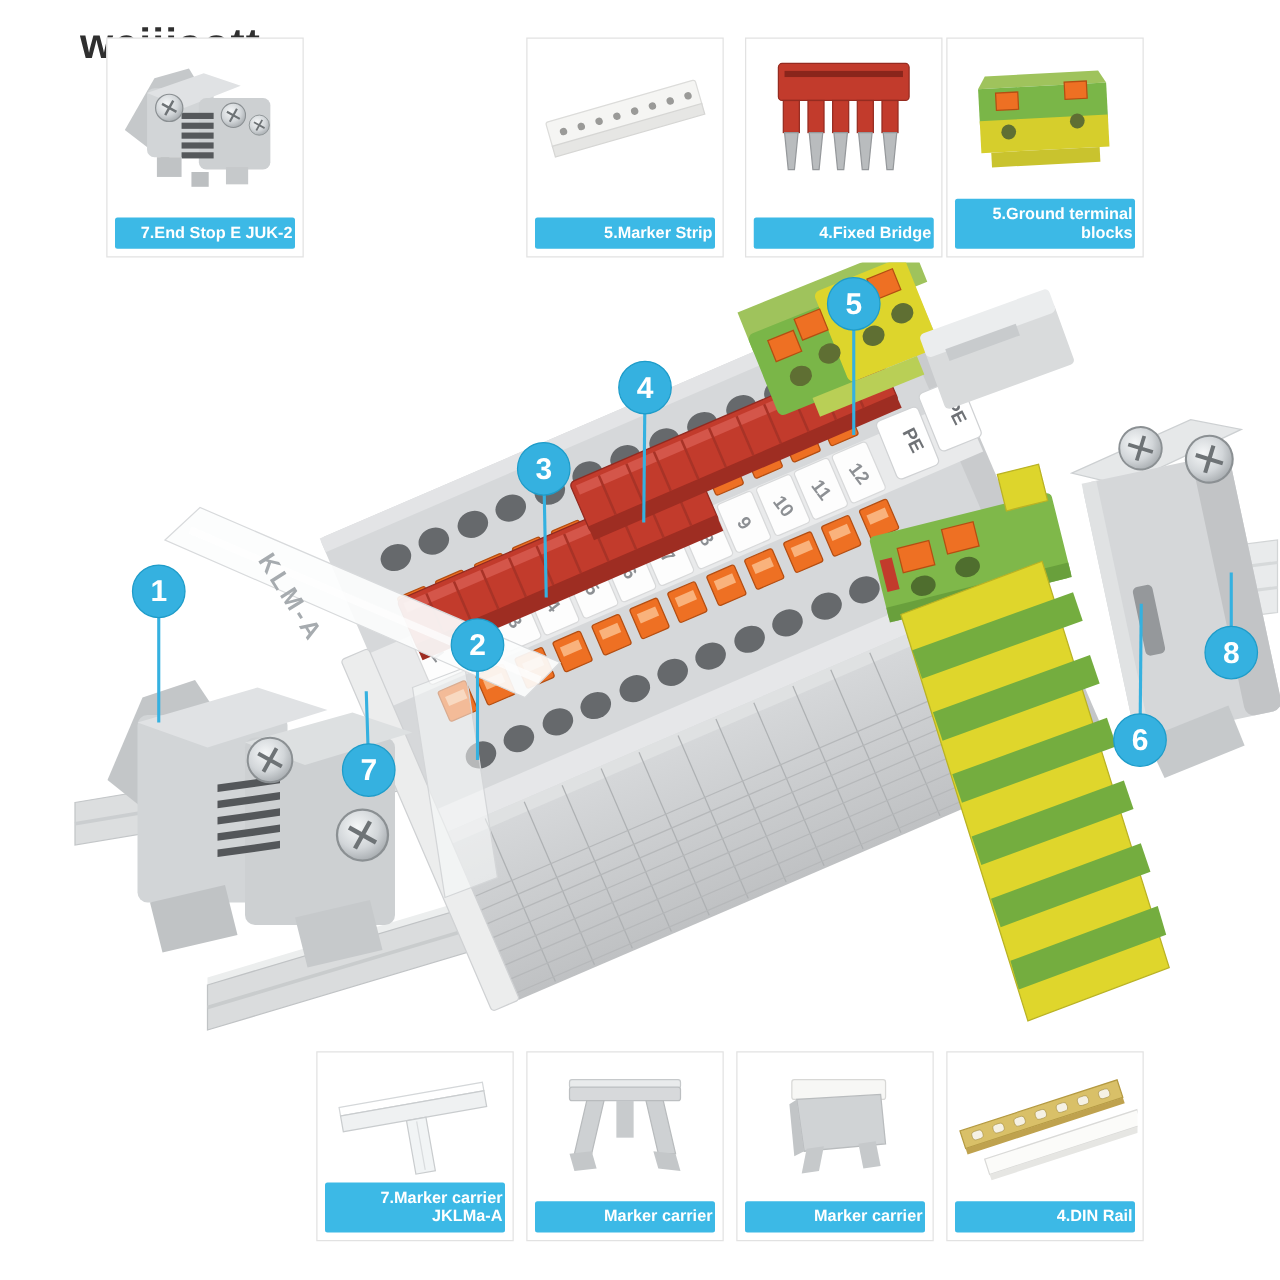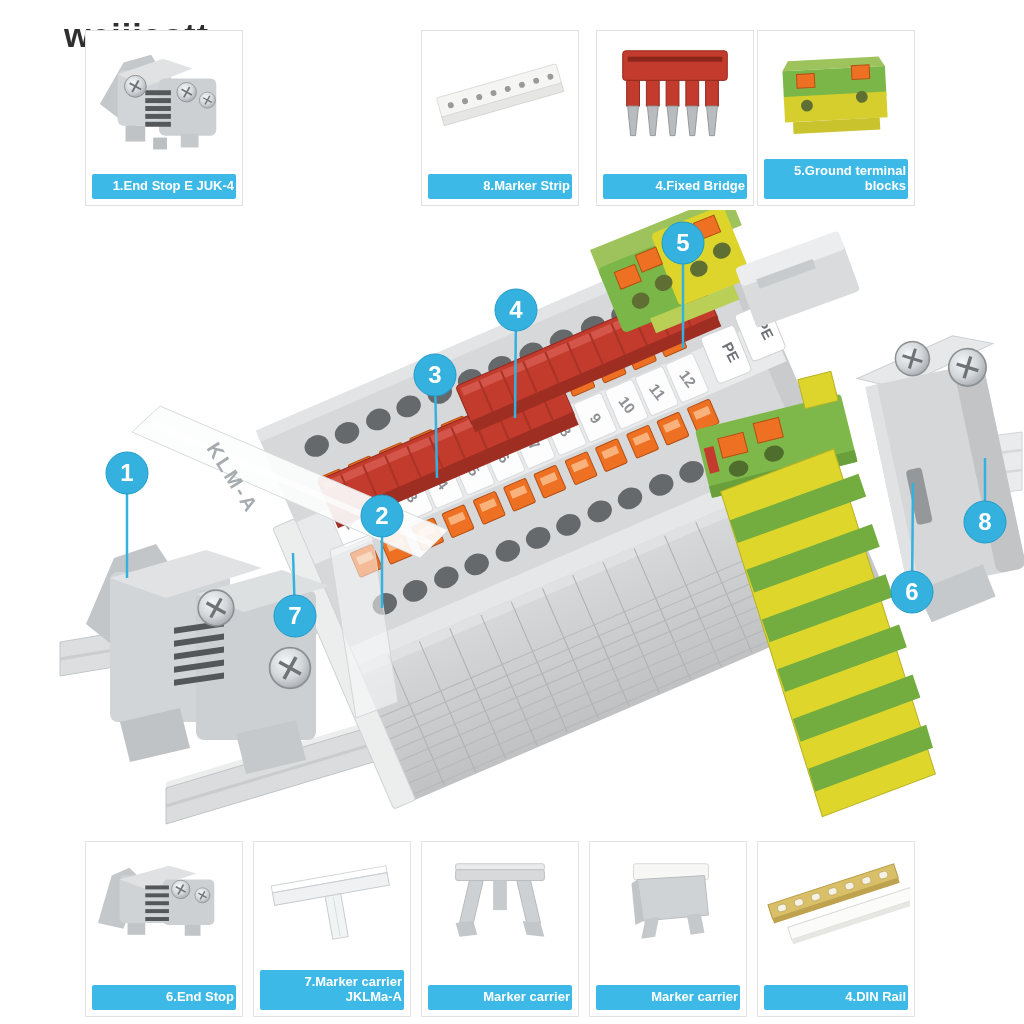--- a/index.html
+++ b/index.html
@@ -87,7 +87,7 @@
       <use href="#screw" transform="translate(98,58) scale(0.58)"></use>
       <use href="#screw" transform="translate(119,66) scale(0.48)"></use>
     </svg>
-    <div class="card-label">1.End Stop E JUK-4</div>
+    <div class="card-label">7.End Stop E JUK-2</div>
   </div>
 
 

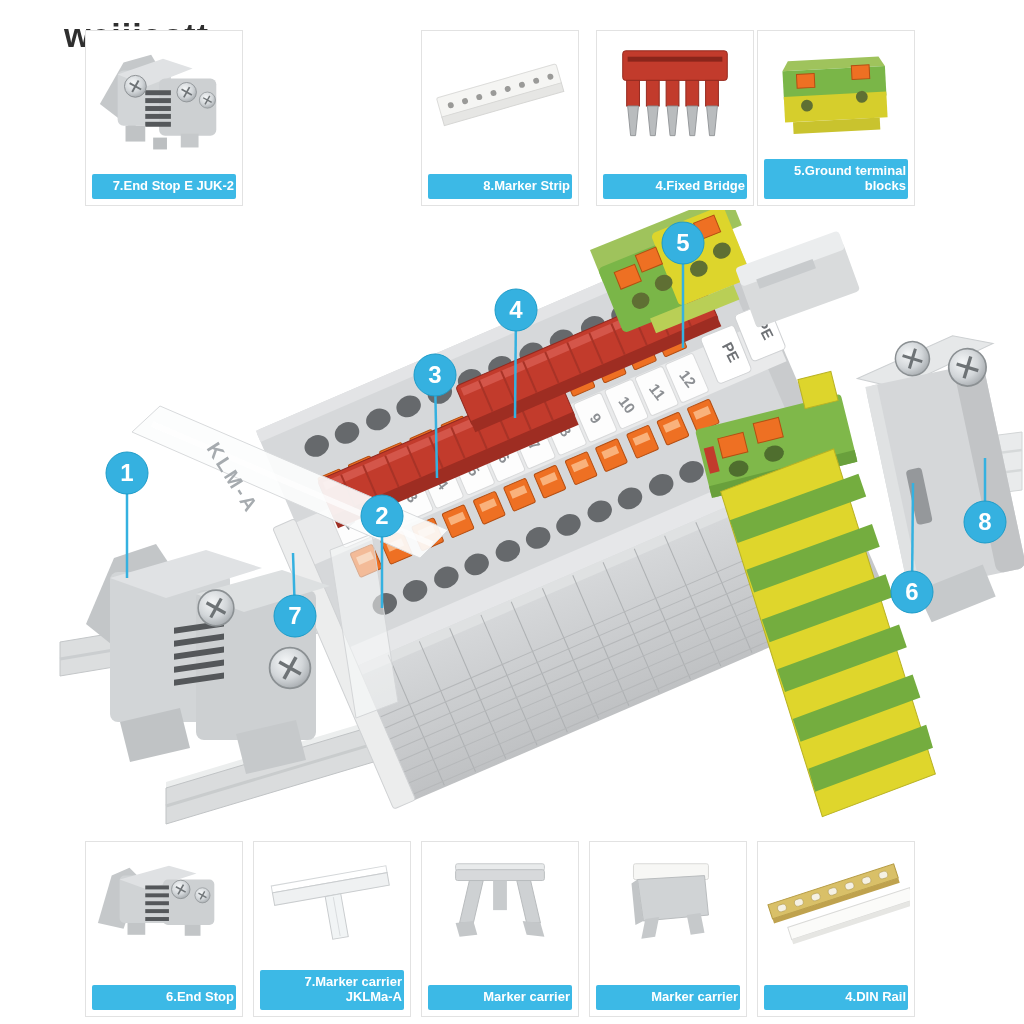--- a/index.html
+++ b/index.html
@@ -108,7 +108,7 @@
           </g>
       </g>
     </svg>
-    <div class="card-label">8.Marker Strip</div>
+    <div class="card-label">5.Marker Strip</div>
   </div>
 
   <div class="card top" style="left:596px">

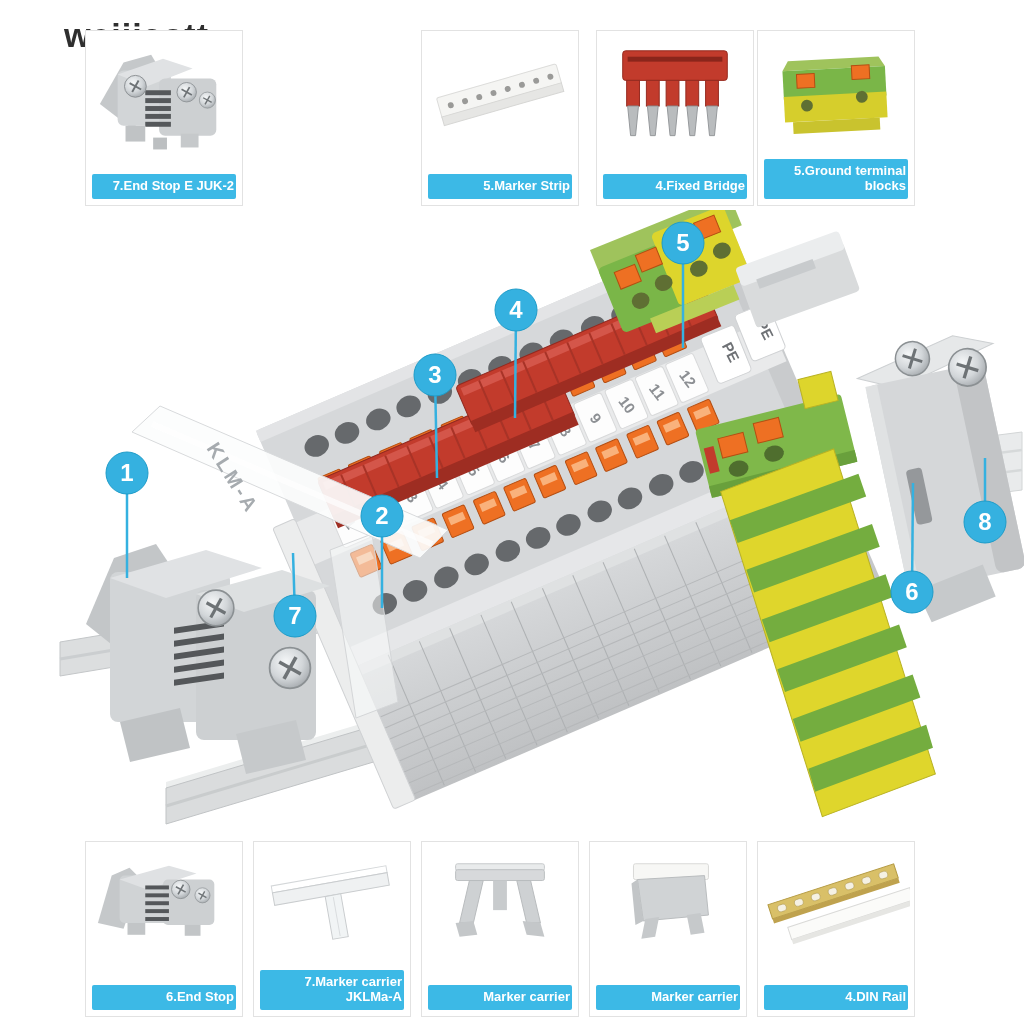--- a/index.html
+++ b/index.html
@@ -15,7 +15,7 @@
     color:#2f2f2f;letter-spacing:1px}
   .card{position:absolute;width:158px;background:#fff;border:1px solid #e2e2e2}
   .card.top{top:30px;height:176px}
-  .card.bottom{top:841px;height:176px}
+  .card.bottom{top:841px;height:152px}
   .card-img{position:absolute;left:4px;top:4px;width:148px;display:block}
   .card-label{position:absolute;left:6px;right:6px;bottom:6px;background:var(--label_bg);
     color:var(--label_text);font-size:13px;font-weight:bold;text-align:right;

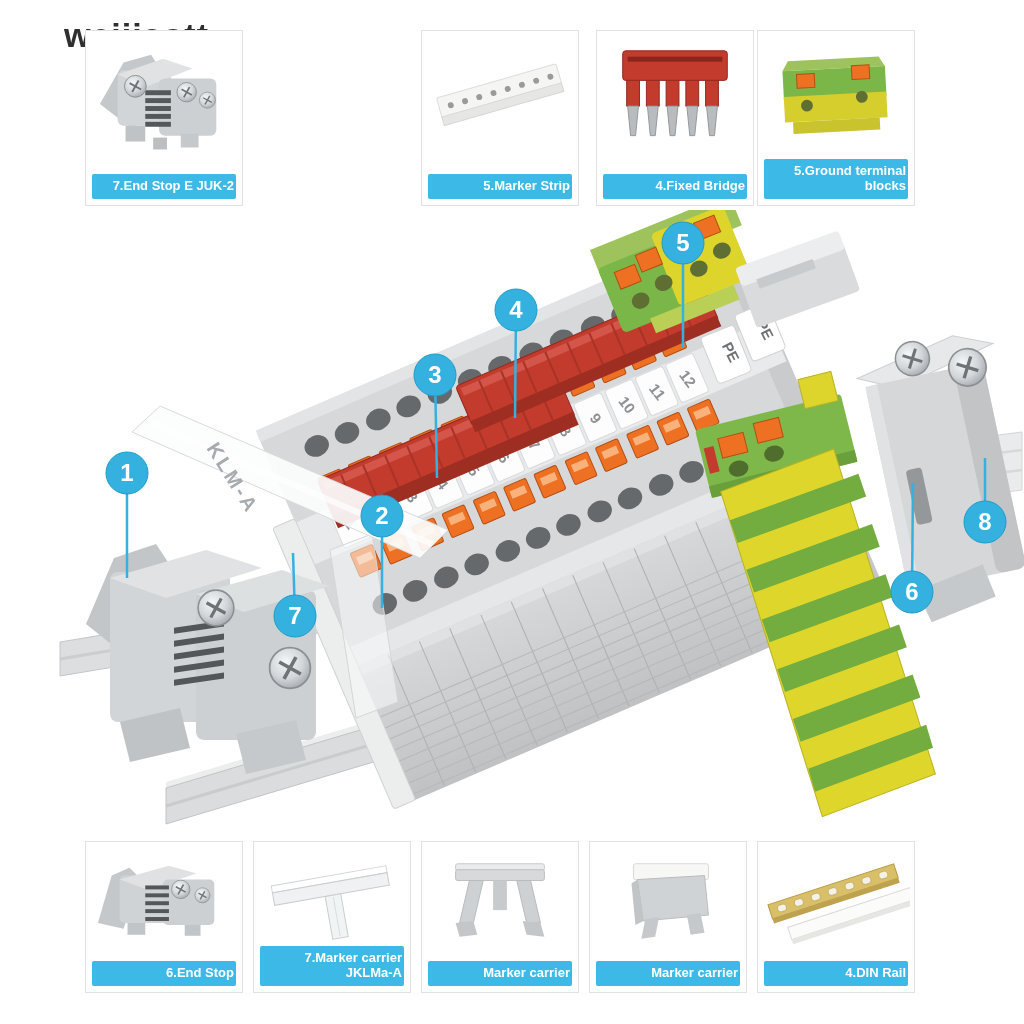--- a/index.html
+++ b/index.html
@@ -460,26 +460,6 @@
       </g>
   </svg>
 
-  <div class="card bottom" style="left:85px">
-    <svg class="card-img" viewBox="0 0 150 100">
-      <polygon points="8,78 22,30 40,22 52,34 34,84" fill="#c5c8ca"></polygon>
-      <rect x="30" y="30" width="56" height="48" rx="5" fill="#d0d3d5"></rect>
-      <polygon points="30,34 80,20 108,28 58,44" fill="#dfe1e3"></polygon>
-      <rect x="74" y="34" width="52" height="46" rx="5" fill="#cdd0d2"></rect>
-      <g fill="#54575a">
-          <rect x="56" y="40" width="24" height="4"></rect>
-          <rect x="56" y="48" width="24" height="4"></rect>
-        <rect x="56" y="56" width="24" height="4"></rect>
-          <rect x="56" y="64" width="24" height="4"></rect>
-        <rect x="56" y="72" width="24" height="4"></rect>
-        </g>
-      <rect x="38" y="78" width="18" height="12" fill="#c2c5c7"></rect>
-      <rect x="96" y="80" width="16" height="11" fill="#c2c5c7"></rect>
-      <use href="#screw" transform="translate(92,44) scale(0.55)"></use>
-      <use href="#screw" transform="translate(114,50) scale(0.45)"></use>
-    </svg>
-    <div class="card-label">6.End Stop</div>
-  </div>
 
   <div class="card bottom" style="left:253px">
     <svg class="card-img" viewBox="0 0 150 100">

